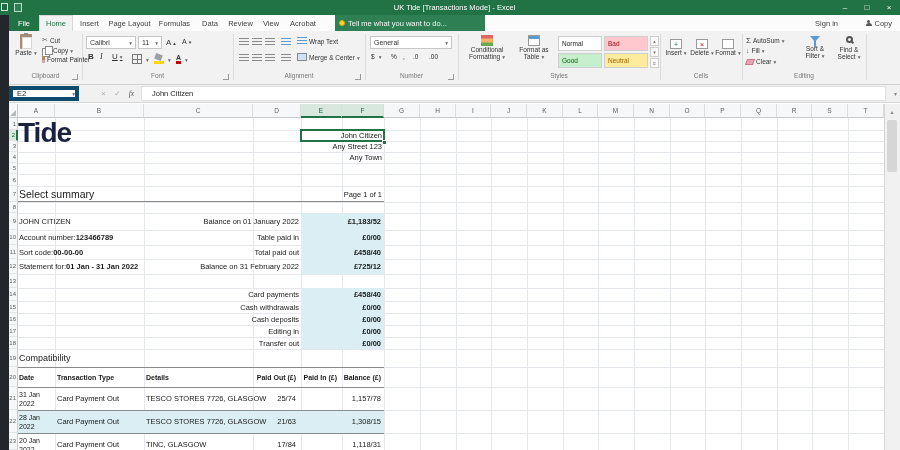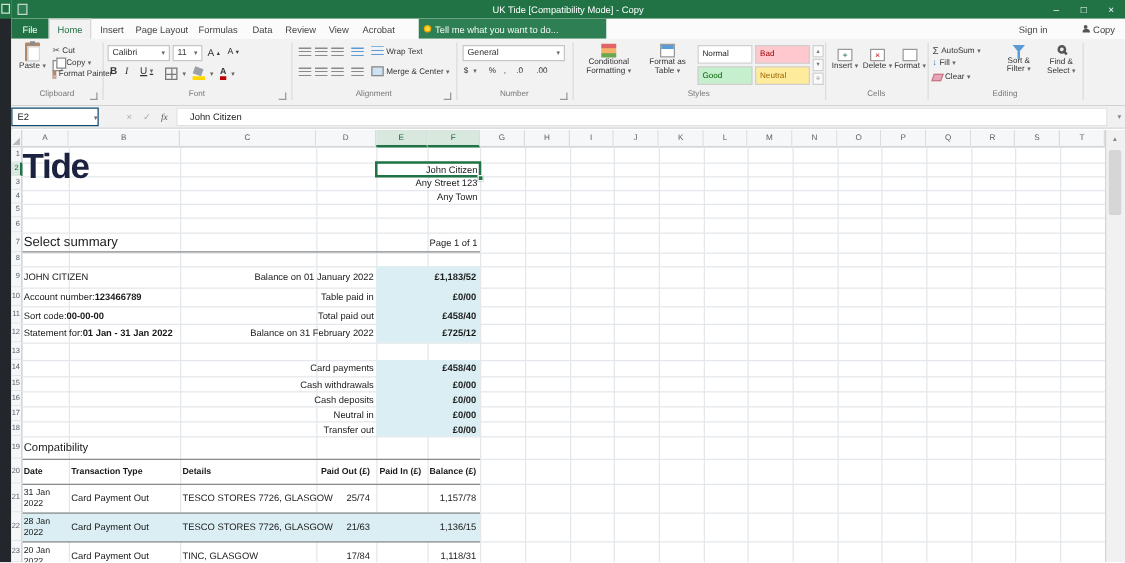--- a/index.html
+++ b/index.html
@@ -112,7 +112,7 @@
 
   <div class="titlebar">
     <div class="qat-icon"></div>
-    <div class="title">UK Tide  [Compatibility Mode] - Copy</div>
+    <div class="title">UK Tide  [Transactions Mode] - Excel</div>
     <div class="winctl" style="right:44px">–</div>
     <div class="winctl" style="right:22px">□</div>
     <div class="winctl" style="right:0">×</div>

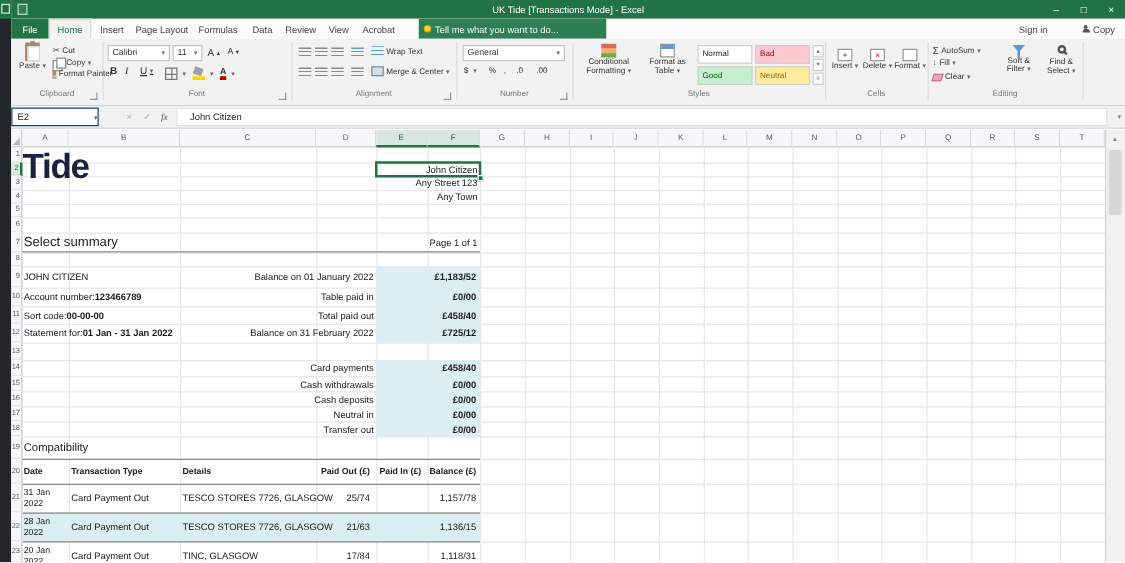--- a/index.html
+++ b/index.html
@@ -71,7 +71,7 @@
   .fillarrow{font-size:7px;color:#2e75b6}
   
   .fbar{position:absolute;left:9px;top:85px;width:891px;height:18px;background:#f1f1f1;border-bottom:1px solid #d7d7d7}
-  .namebox{position:absolute;left:0;top:1px;width:70px;height:15px;background:#fff;border:1px solid #0c4a6e;font-size:7.5px;color:#222;display:flex;align-items:center;padding-left:4px;justify-content:space-between}
+  .namebox{position:absolute;left:0;top:1px;width:70px;height:15px;background:#fff;border:4px solid #0c4a6e;font-size:7.5px;color:#222;display:flex;align-items:center;padding-left:4px;justify-content:space-between}
   .fbtn{position:absolute;top:1px;width:13px;height:15px;display:flex;align-items:center;justify-content:center;font-size:7.5px;color:#aaa}
   .fx{font-family:"Liberation Serif",serif;font-style:italic;color:#555}
   .finput{position:absolute;left:132px;top:1px;right:14px;height:15px;background:#fff;border:1px solid #e0e0e0;font-size:7.5px;color:#222;display:flex;align-items:center;padding-left:10px}

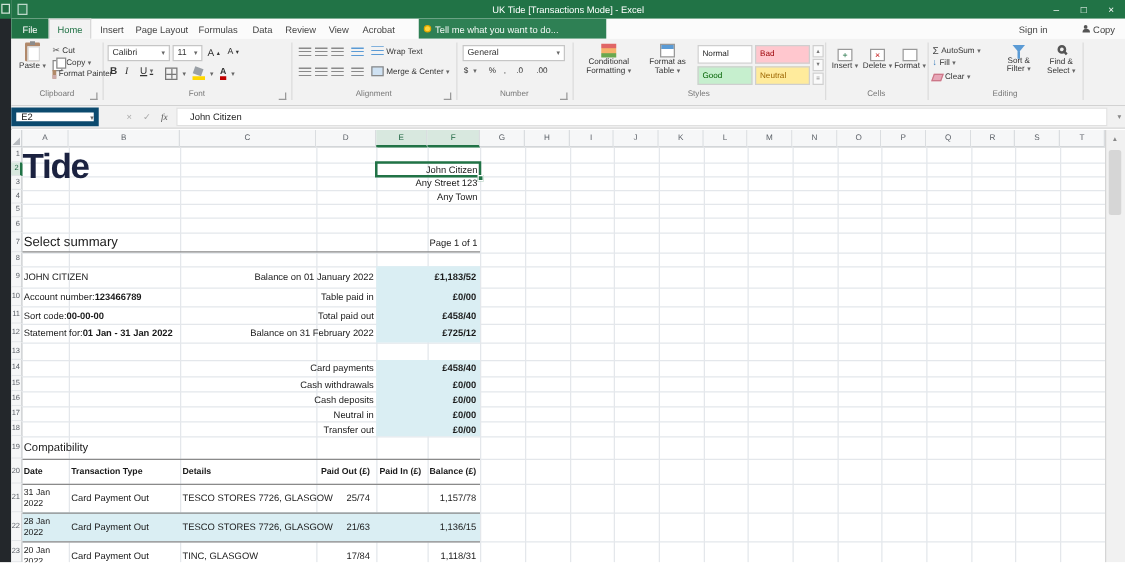--- a/index.html
+++ b/index.html
@@ -468,7 +468,7 @@
   <div class="cell r b" style="left:301px;top:301px;width:80px;height:12px">£0/00</div>
   <div class="cell r" style="left:150px;top:313px;width:149px;height:12px">Cash deposits</div>
   <div class="cell r b" style="left:301px;top:313px;width:80px;height:12px">£0/00</div>
-  <div class="cell r" style="left:150px;top:325px;width:149px;height:12px">Neutral in</div>
+  <div class="cell r" style="left:150px;top:325px;width:149px;height:12px">Editing in</div>
   <div class="cell r b" style="left:301px;top:325px;width:80px;height:12px">£0/00</div>
   <div class="cell r" style="left:150px;top:337px;width:149px;height:12px">Transfer out</div>
   <div class="cell r b" style="left:301px;top:337px;width:80px;height:12px">£0/00</div>

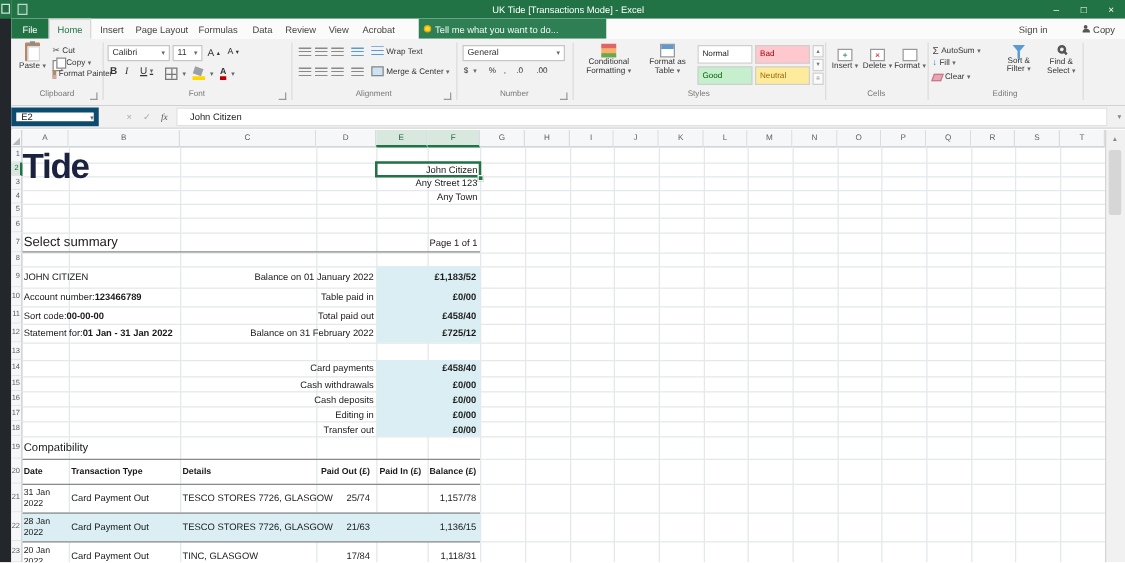--- a/index.html
+++ b/index.html
@@ -494,7 +494,7 @@
   <div class="cell" style="left:146px;top:410px;height:23px">TESCO STORES 7726, GLASGOW</div>
   <div class="cell r" style="left:240px;top:410px;width:56px;height:23px">21/63</div>
   <div class="cell r" style="left:290px;top:410px;width:47px;height:23px"></div>
-  <div class="cell r" style="left:335px;top:410px;width:46px;height:23px">1,136/15</div>
+  <div class="cell r" style="left:335px;top:410px;width:46px;height:23px">1,308/15</div>
 
   <div class="cell wrapcell" style="left:19px;top:433px;width:32px;height:23px;font-size:7px">20 Jan 2022</div>
   <div class="cell" style="left:57px;top:433px;height:23px">Card Payment Out</div>

